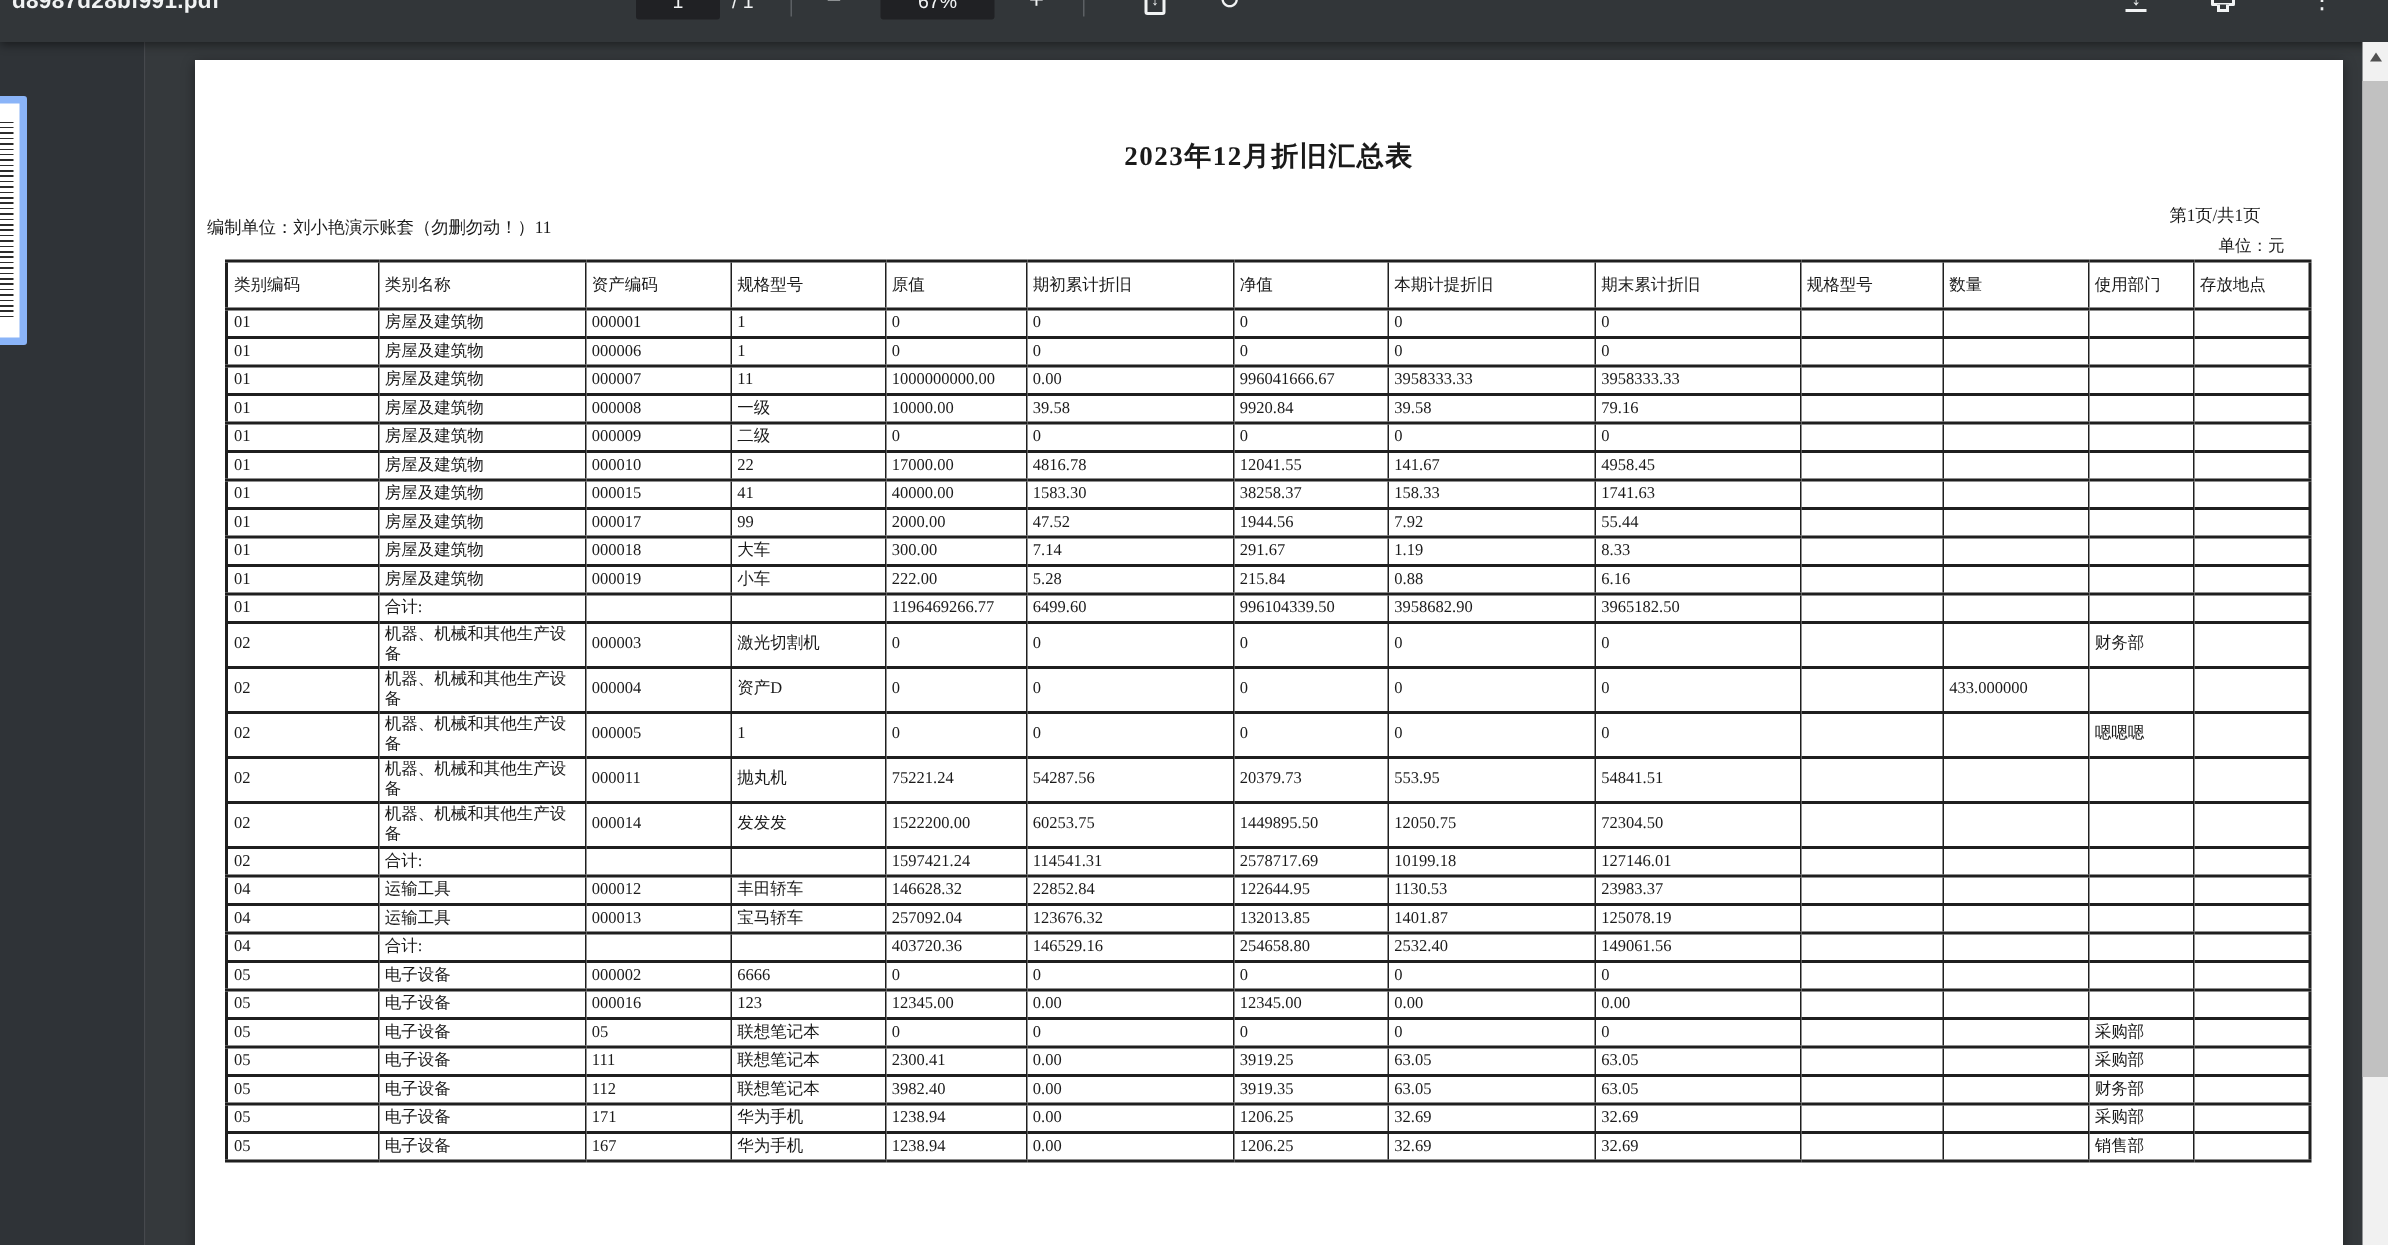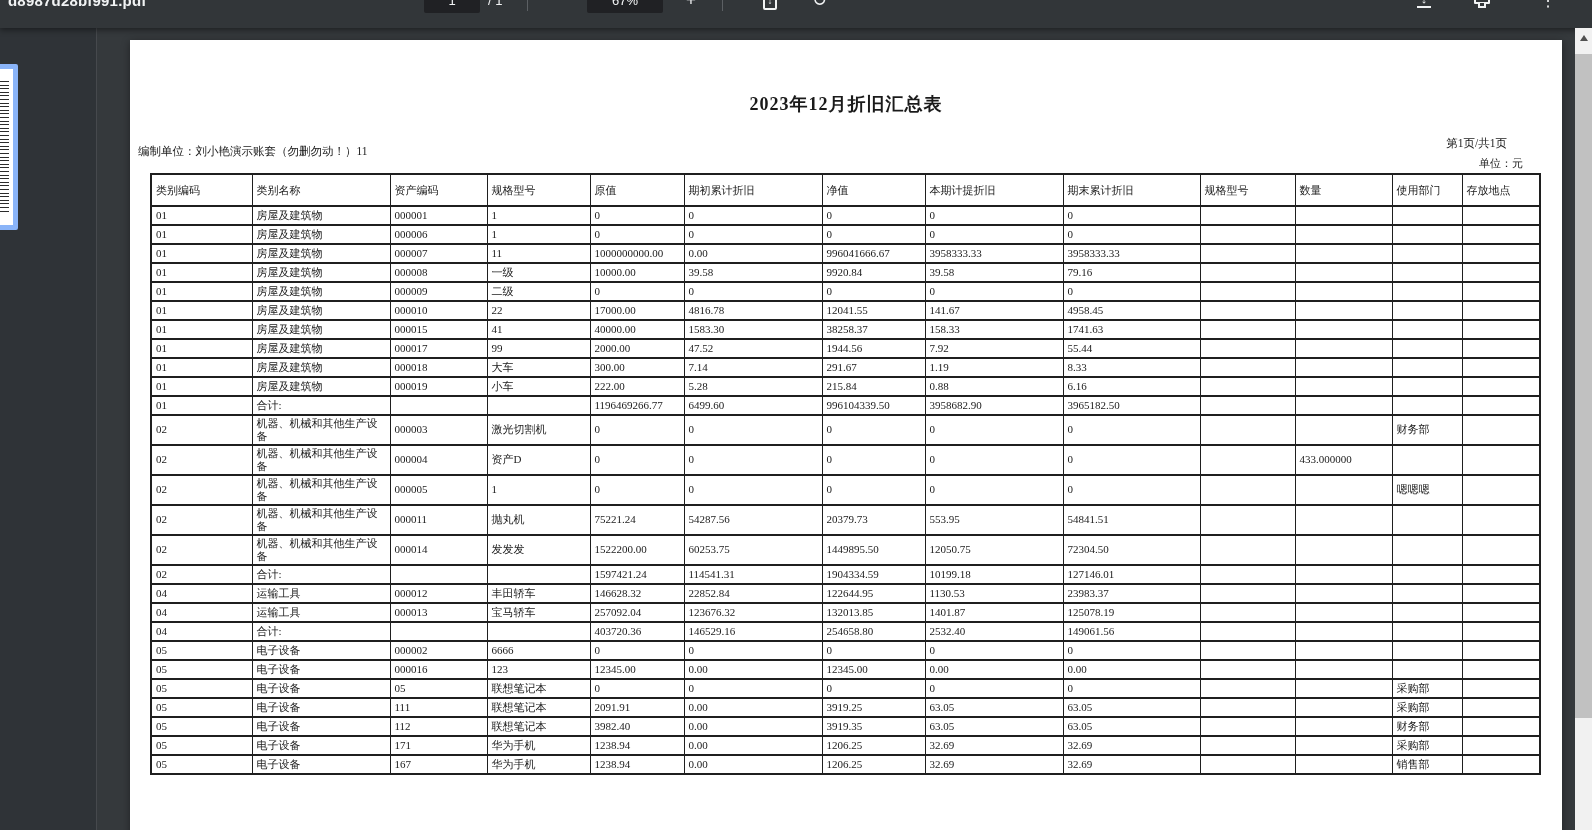--- a/index.html
+++ b/index.html
@@ -418,7 +418,7 @@
                   <td></td>
                   <td>1597421.24</td>
                   <td>114541.31</td>
-                  <td>1904334.59</td>
+                  <td>2578717.69</td>
                   <td>10199.18</td>
                   <td>127146.01</td>
                   <td></td>

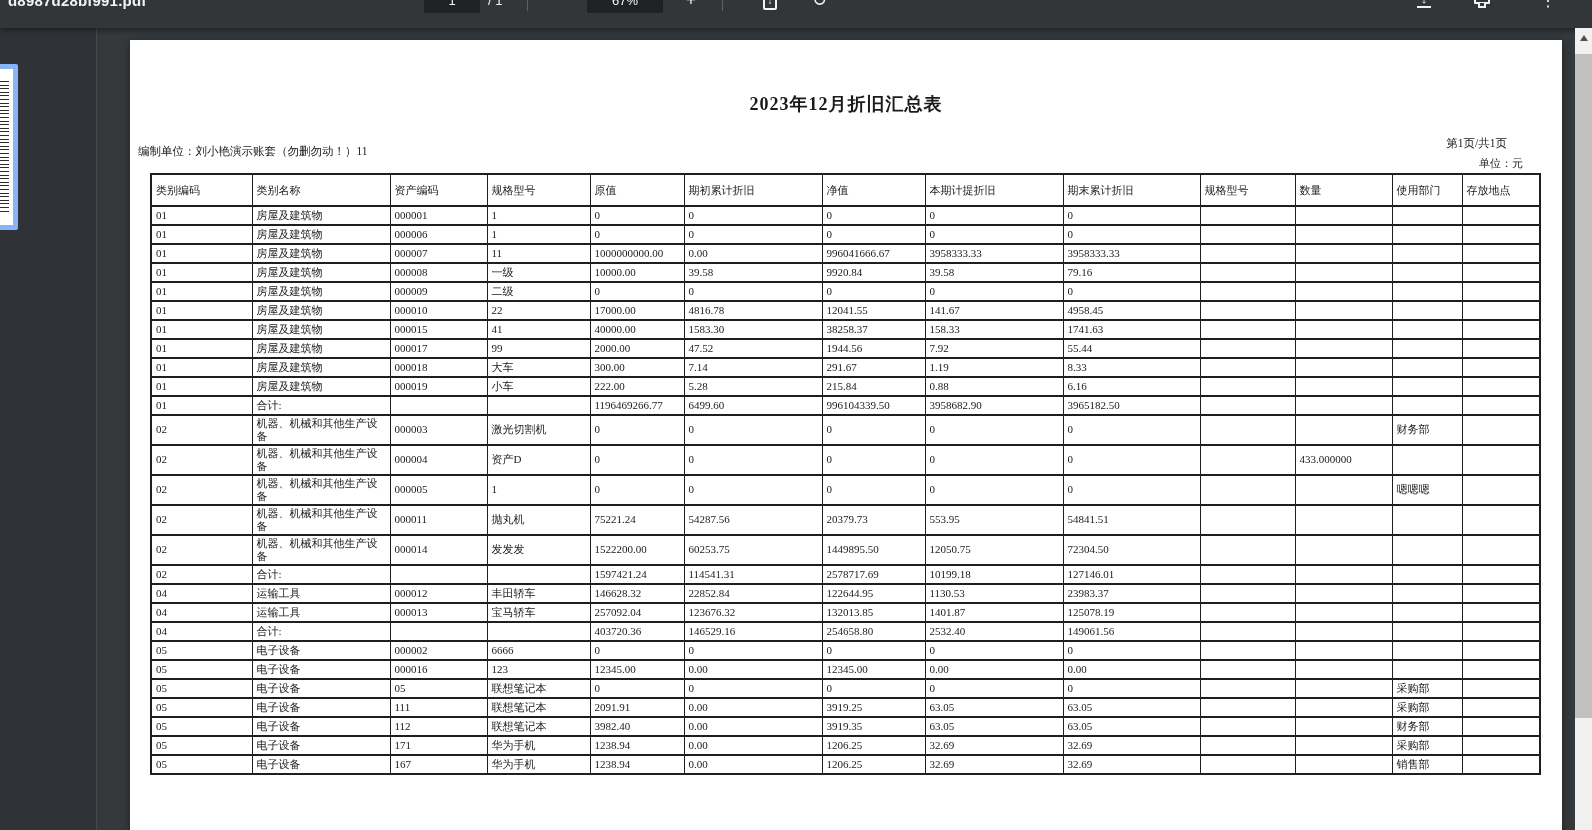--- a/index.html
+++ b/index.html
@@ -521,7 +521,7 @@
                   <td>电子设备</td>
                   <td>111</td>
                   <td>联想笔记本</td>
-                  <td>2091.91</td>
+                  <td>2300.41</td>
                   <td>0.00</td>
                   <td>3919.25</td>
                   <td>63.05</td>

